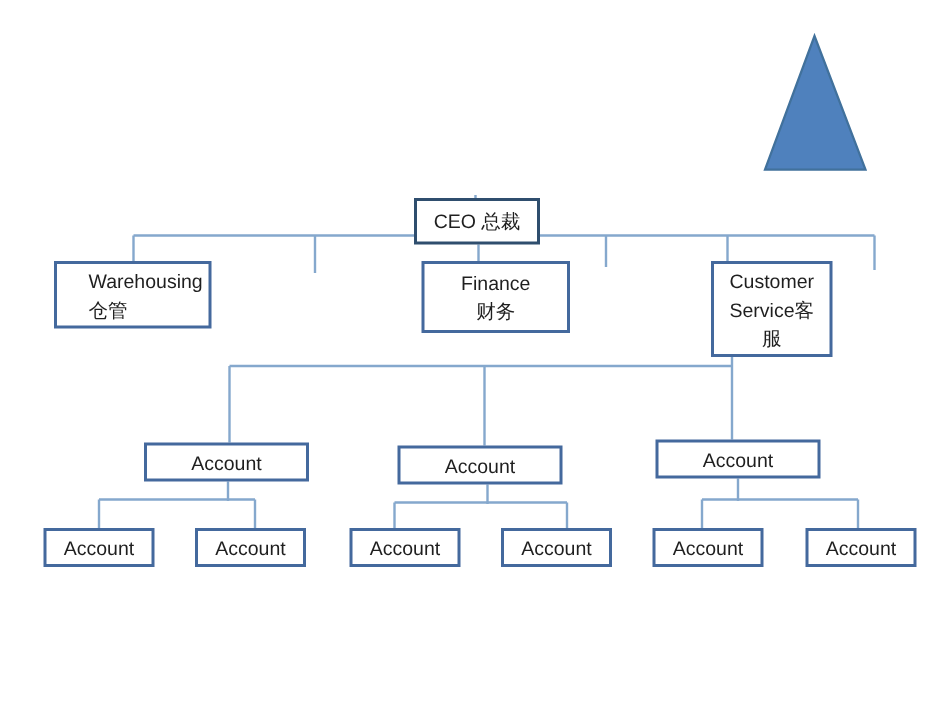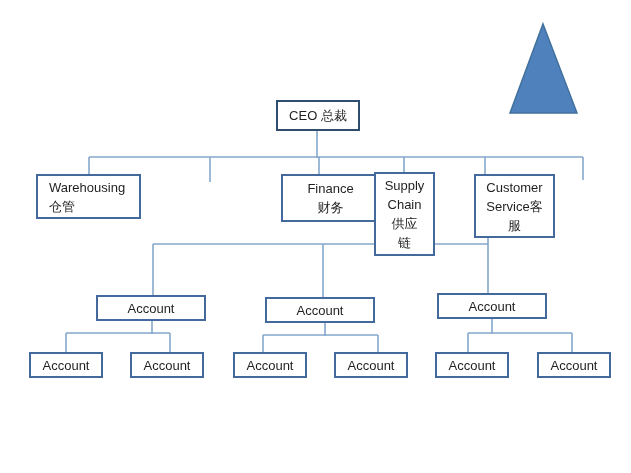--- a/index.html
+++ b/index.html
@@ -28,7 +28,7 @@
     font-size:13px;line-height:19px;color:var(--text);
   }
   .node .ln{display:block;text-align:center;white-space:nowrap;}
-  .node.ceo{border-color:var(--ceo-border);}
+  .node.ceo{border-color:var(--ceo-border);margin-top:32px;}
   .node.left-align{align-items:flex-start;padding-left:11px;}
   .node.left-align .ln{text-align:left;}
 </style>

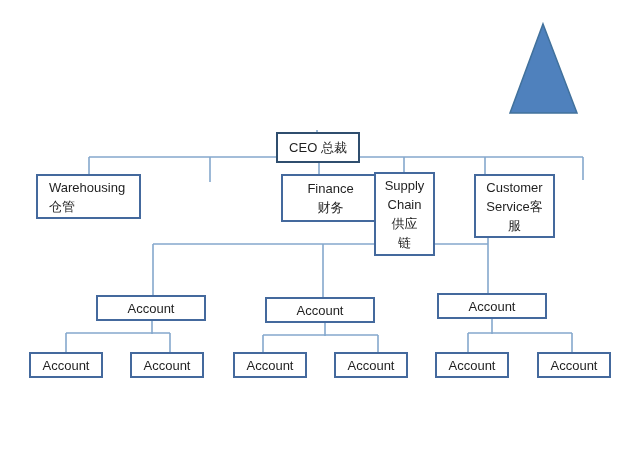--- a/index.html
+++ b/index.html
@@ -29,7 +29,7 @@
   }
   .node .ln{display:block;text-align:center;white-space:nowrap;}
   .node.ceo{border-color:var(--ceo-border);margin-top:32px;}
-  .node.left-align{align-items:flex-start;padding-left:11px;}
+  .node.left-align{align-items:flex-start;padding-left:21px;}
   .node.left-align .ln{text-align:left;}
 </style>
 </head>

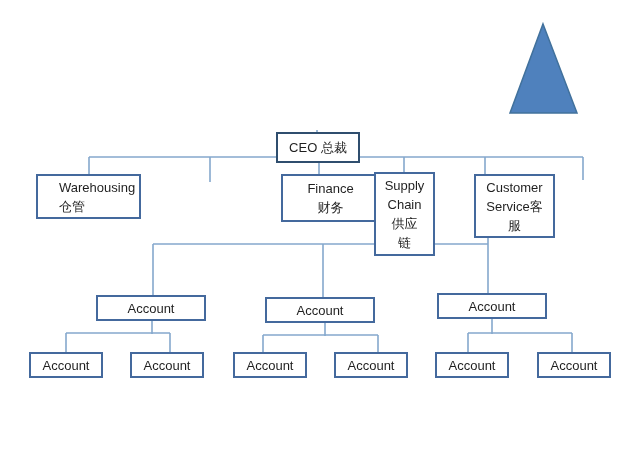--- a/index.html
+++ b/index.html
@@ -61,12 +61,6 @@
     <span class="ln">财务</span>
   </div>
 
-  <div class="node" style="left:374px;top:172px;width:61px;height:84px">
-    <span class="ln">Supply</span>
-    <span class="ln">Chain</span>
-    <span class="ln">供应</span>
-    <span class="ln">链</span>
-  </div>
 
   <div class="node" style="left:474px;top:174px;width:81px;height:64px">
     <span class="ln">Customer</span>

